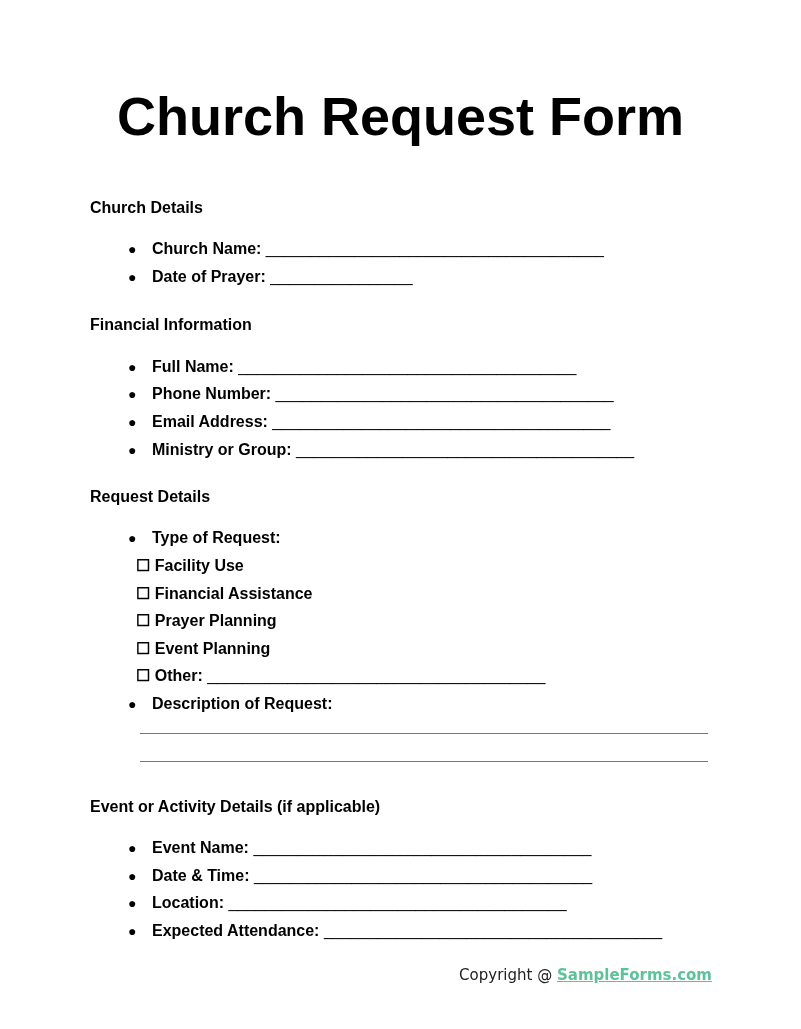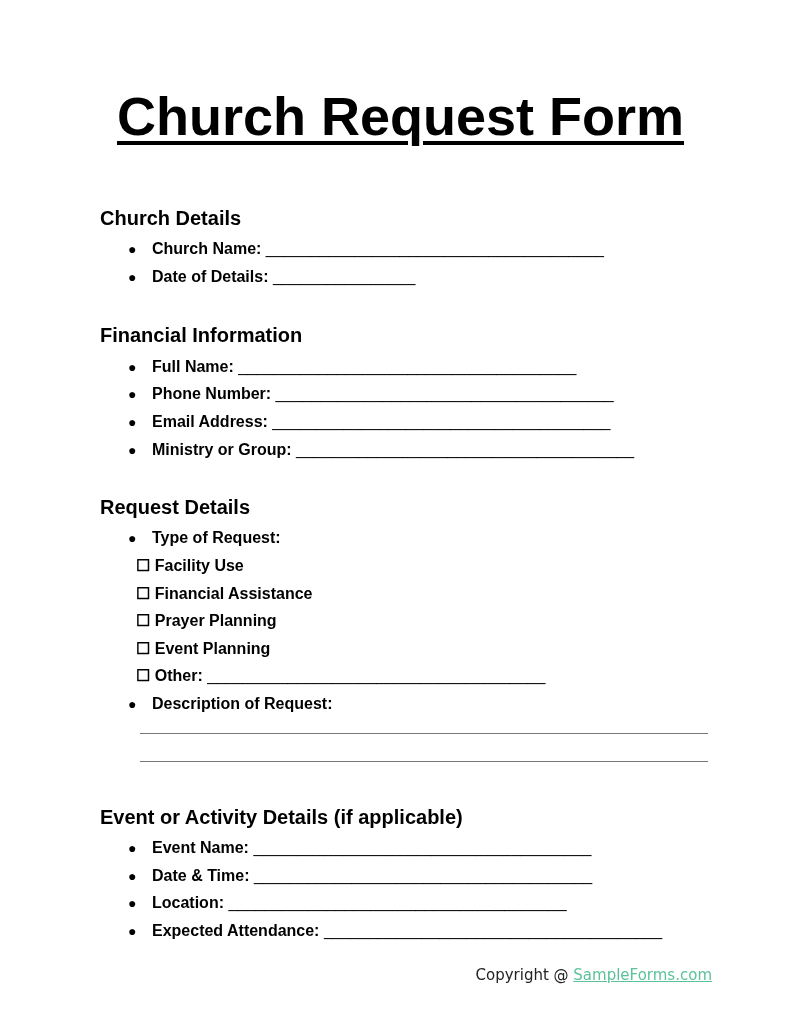--- a/index.html
+++ b/index.html
@@ -6,7 +6,7 @@
   body { width: 801px; height: 1029px; position: relative; overflow: hidden;
          font-family: "Liberation Sans", sans-serif; color: #000; }
   .title { position: absolute; left: 0; width: 801px; top: 84px; text-align: center;
-           font-size: 54px; font-weight: bold; text-decoration: underline;
+           font-size: 54px; font-weight: bold; 
            text-decoration-thickness: 4px; text-underline-offset: 6px; margin: 0; line-height: 64px; }
   .section-heading { position: absolute; left: 88px; font-size: 20px; font-weight: bold; margin: 12px; line-height: 20px; }
   .row { position: absolute; left: 112px; font-size: 16px; font-weight: bold; line-height: 20px; white-space: nowrap; margin-left: 16px; }

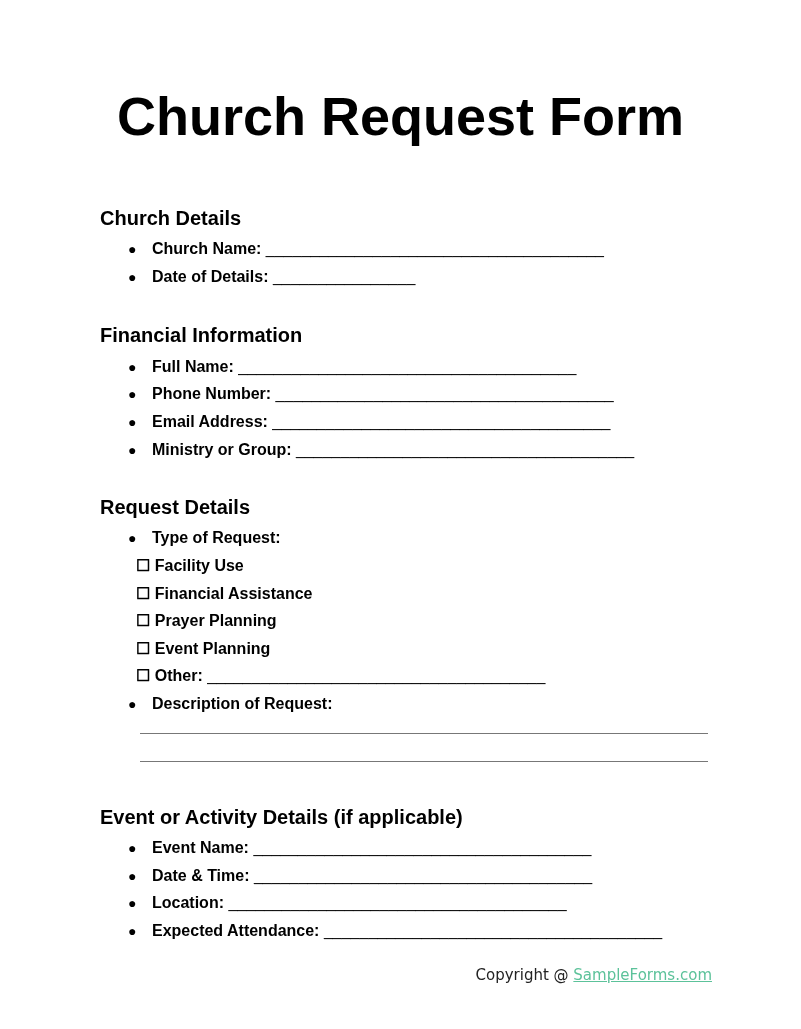--- a/index.html
+++ b/index.html
@@ -8,7 +8,7 @@
   .title { position: absolute; left: 0; width: 801px; top: 84px; text-align: center;
            font-size: 54px; font-weight: bold; 
            text-decoration-thickness: 4px; text-underline-offset: 6px; margin: 0; line-height: 64px; }
-  .section-heading { position: absolute; left: 88px; font-size: 20px; font-weight: bold; margin: 12px; line-height: 20px; }
+  .section-heading { position: absolute; left: 88px; font-size: 16px; font-weight: bold; margin: 2px; line-height: 20px; }
   .row { position: absolute; left: 112px; font-size: 16px; font-weight: bold; line-height: 20px; white-space: nowrap; margin-left: 16px; }
   .bullet { display: inline-block; width: 24px; font-size: 14px; }
   .sub { position: absolute; left: 136px; font-size: 16px; font-weight: bold; line-height: 20px; white-space: nowrap; text-align: right; }

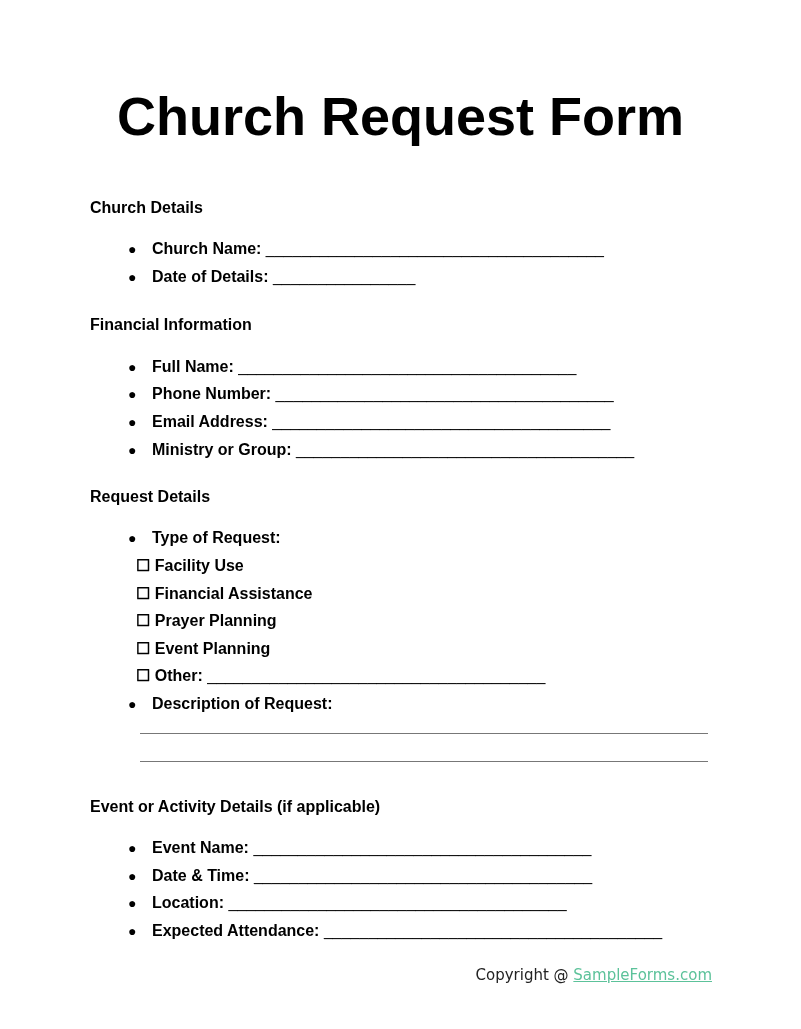--- a/index.html
+++ b/index.html
@@ -28,7 +28,7 @@
   <span class="bullet">●</span><span>Church Name:</span> <span class="blank">______________________________________</span>
 </div>
 <div class="row" style="top:267px">
-  <span class="bullet">●</span><span>Date of Details:</span> <span class="blank">________________</span>
+  <span class="bullet">●</span><span>Date of Prayer:</span> <span class="blank">________________</span>
 </div>
 
 <h2 class="section-heading" style="top:313px">Financial Information</h2>

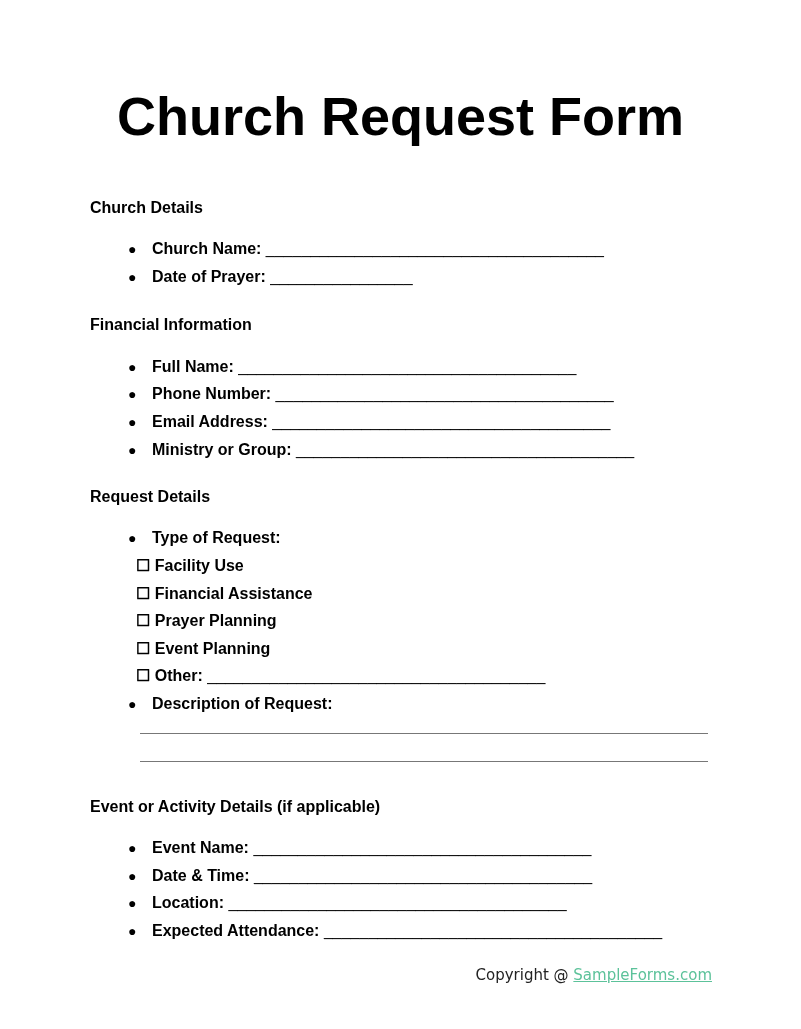--- a/index.html
+++ b/index.html
@@ -16,7 +16,7 @@
   .desc-line { position: absolute; left: 140px; width: 568px; height: 0; border-top: 1px solid #777; }
   .footer { position: absolute; top: 966px; right: 89px; font-size: 15px; color: #222;
             font-family: "DejaVu Sans", sans-serif; }
-  .footer a { color: #5cc29a; font-weight: normal; text-decoration: underline; }
+  .footer a { color: #5cc29a; font-weight: bold; text-decoration: underline; }
 </style>
 </head>
 <body>

